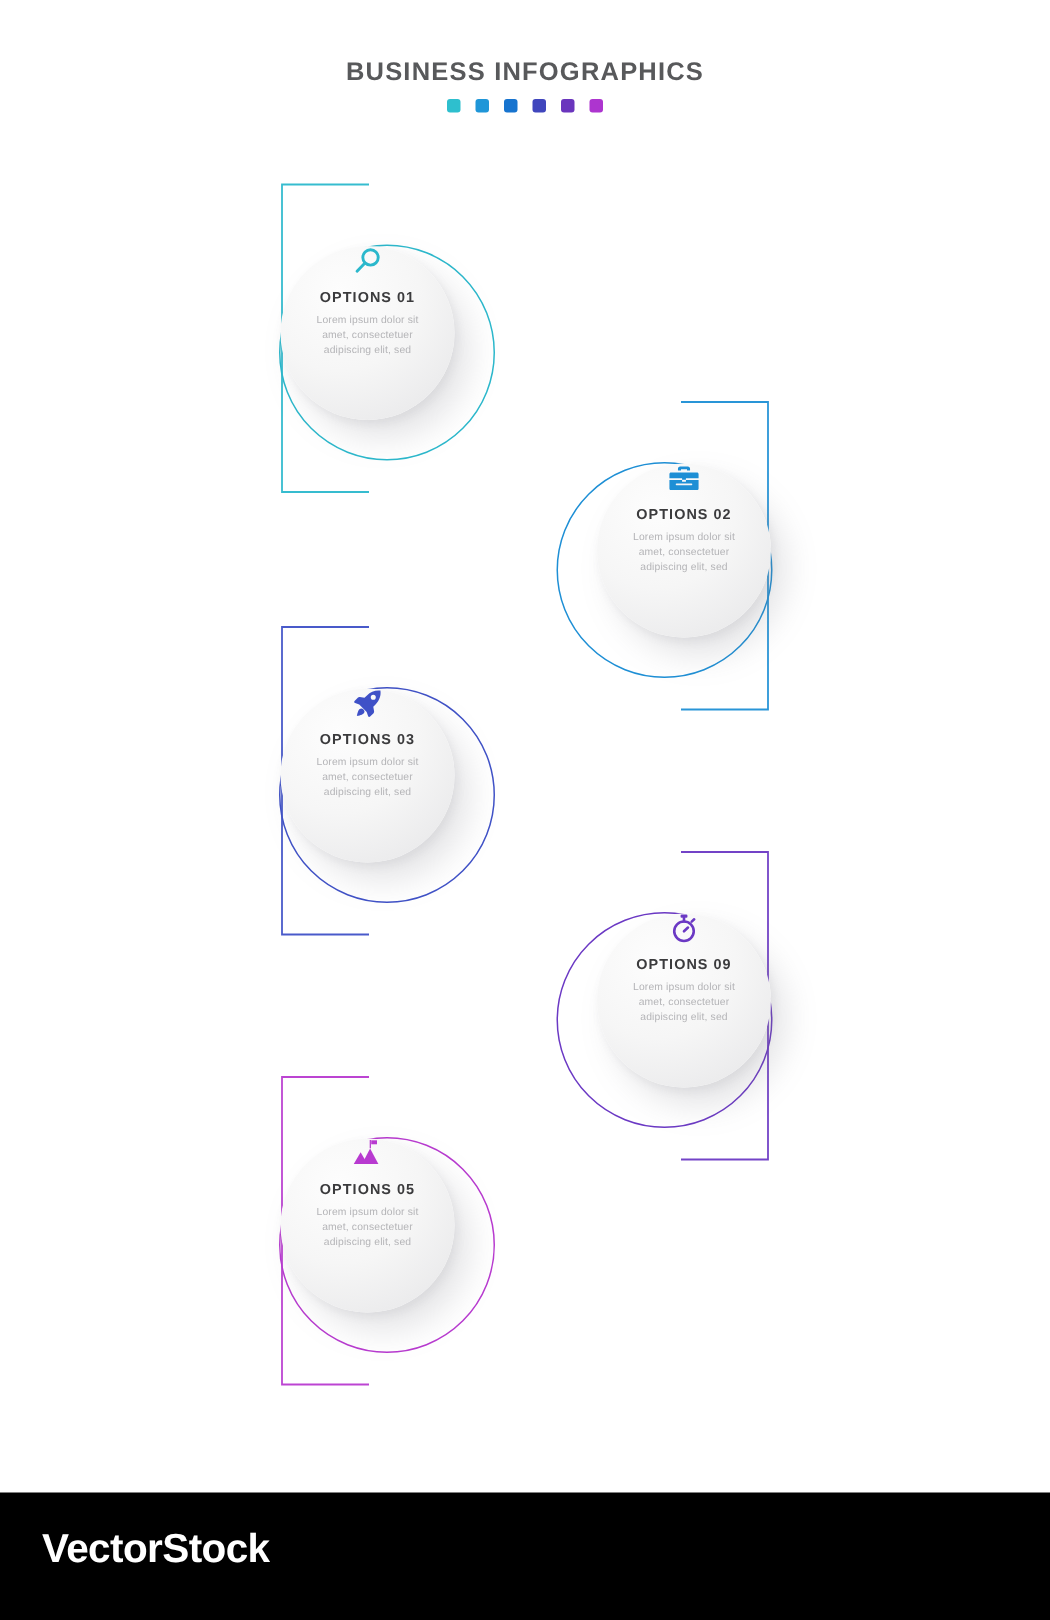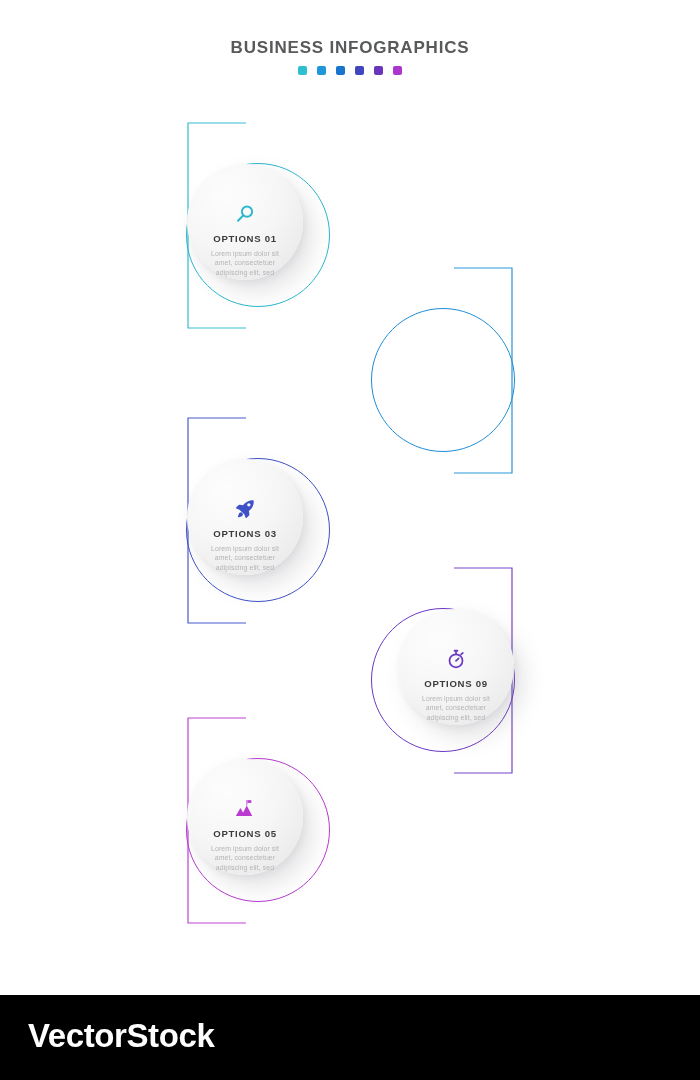--- a/index.html
+++ b/index.html
@@ -97,7 +97,7 @@
     display: flex;
     flex-direction: column;
     align-items: center;
-    justify-content: flex-end;
+    justify-content: flex-start;
   }
 
   .disc-inner {

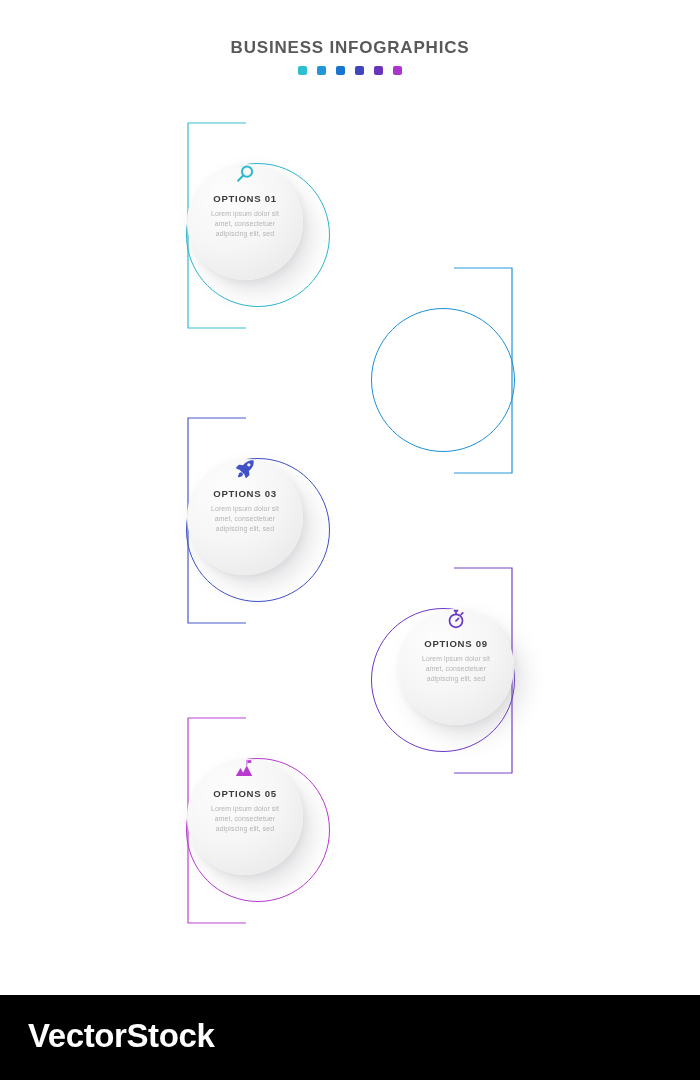--- a/index.html
+++ b/index.html
@@ -205,6 +205,24 @@
         <path d="M454 13 L512 13 L512 218 L454 218" fill="none" stroke="#1e8fd5" stroke-width="1.2" opacity="0.95"></path>
       </svg>
       <div class="ring" style="width: 144px; height: 144px; left: 371px; top: 53px; border-color: rgb(30, 143, 213);"></div>
+      <div class="disc" style="width: 116px; height: 116px; left: 398px; top: 54px;">
+        <div class="disc-inner">
+          <div class="step-icon">
+            <svg xmlns="http://www.w3.org/2000/svg" width="22" height="22" viewBox="0 0 24 24" fill="#1e8fd5">
+              <path d="M9.2 3.2h5.6c.9 0 1.6.7 1.6 1.6v1.4h-2.2V5.2H9.8v1h-2.2V4.8c0-.9.7-1.6 1.6-1.6z"></path>
+              <path d="M2.6 7.6h18.8c.7 0 1.2.5 1.2 1.2v3.0H13.4v1.1h-2.8v-1.1H1.4v-3.0c0-.7.5-1.2 1.2-1.2z"></path>
+              <path d="M1.4 13.1h9.2v1.2h2.8v-1.2h9.2v6.1c0 .7-.5 1.2-1.2 1.2H2.6c-.7 0-1.2-.5-1.2-1.2z"></path>
+              <rect x="6.0" y="15.6" width="12" height="1.3" rx="0.5" fill="#f4f4f5"></rect>
+            </svg>
+          </div>
+          <div class="step-title">OPTIONS 02</div>
+          <div class="step-desc">
+            <span>Lorem ipsum dolor sit</span>
+            <span>amet, consectetuer</span>
+            <span>adipiscing elit, sed</span>
+          </div>
+        </div>
+      </div>
     </div>
     <div class="step" style="top: 405px;">
       <svg class="bracket" width="700" height="240">

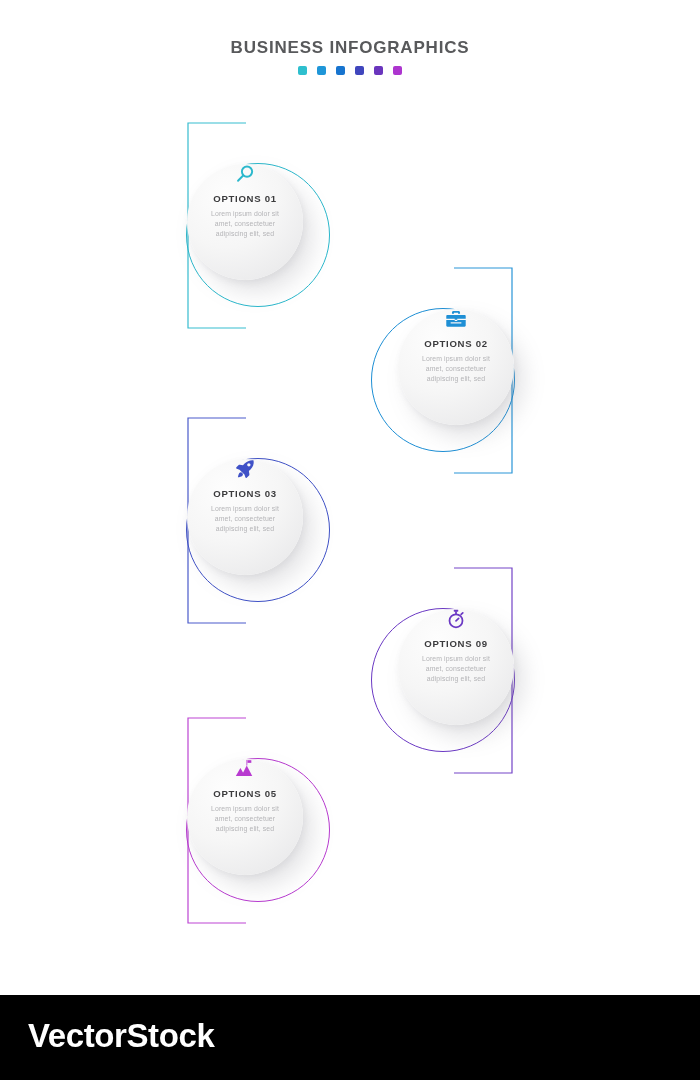--- a/index.html
+++ b/index.html
@@ -146,7 +146,7 @@
     position: absolute;
     left: 28px;
     top: 22px;
-    font-size: 33px;
+    font-size: 27px;
     font-weight: bold;
     color: #ffffff;
     letter-spacing: -0.4px;

